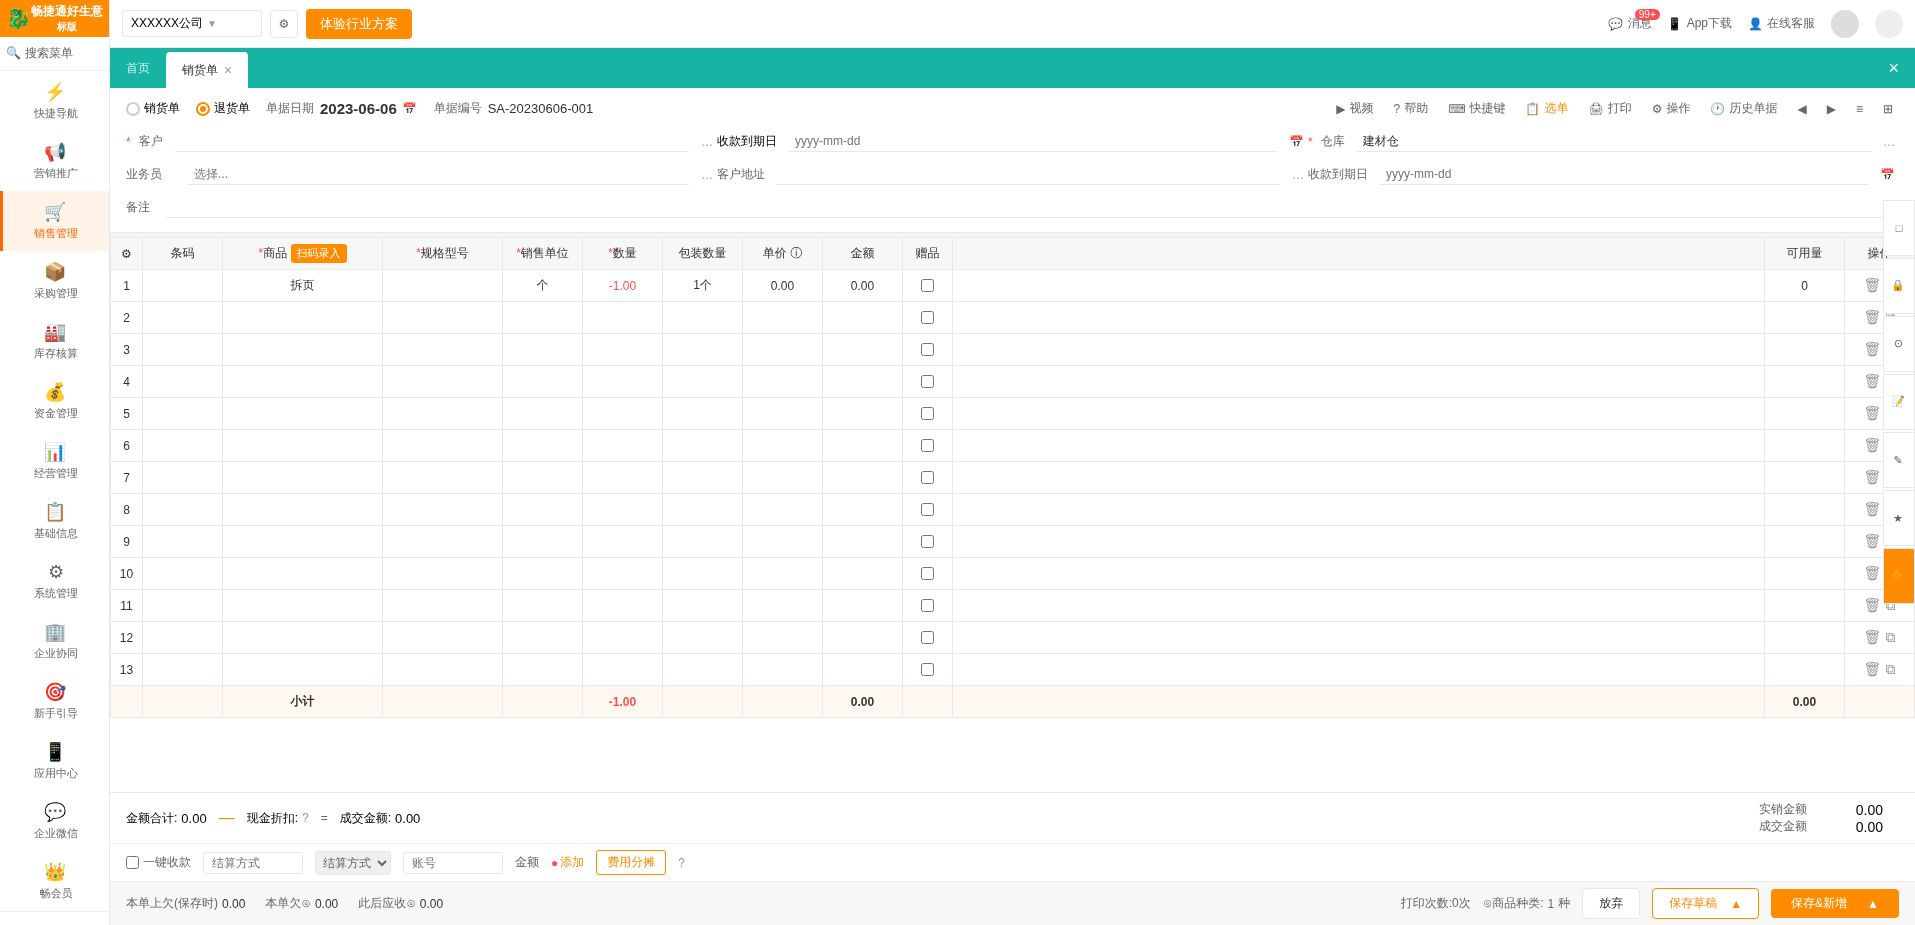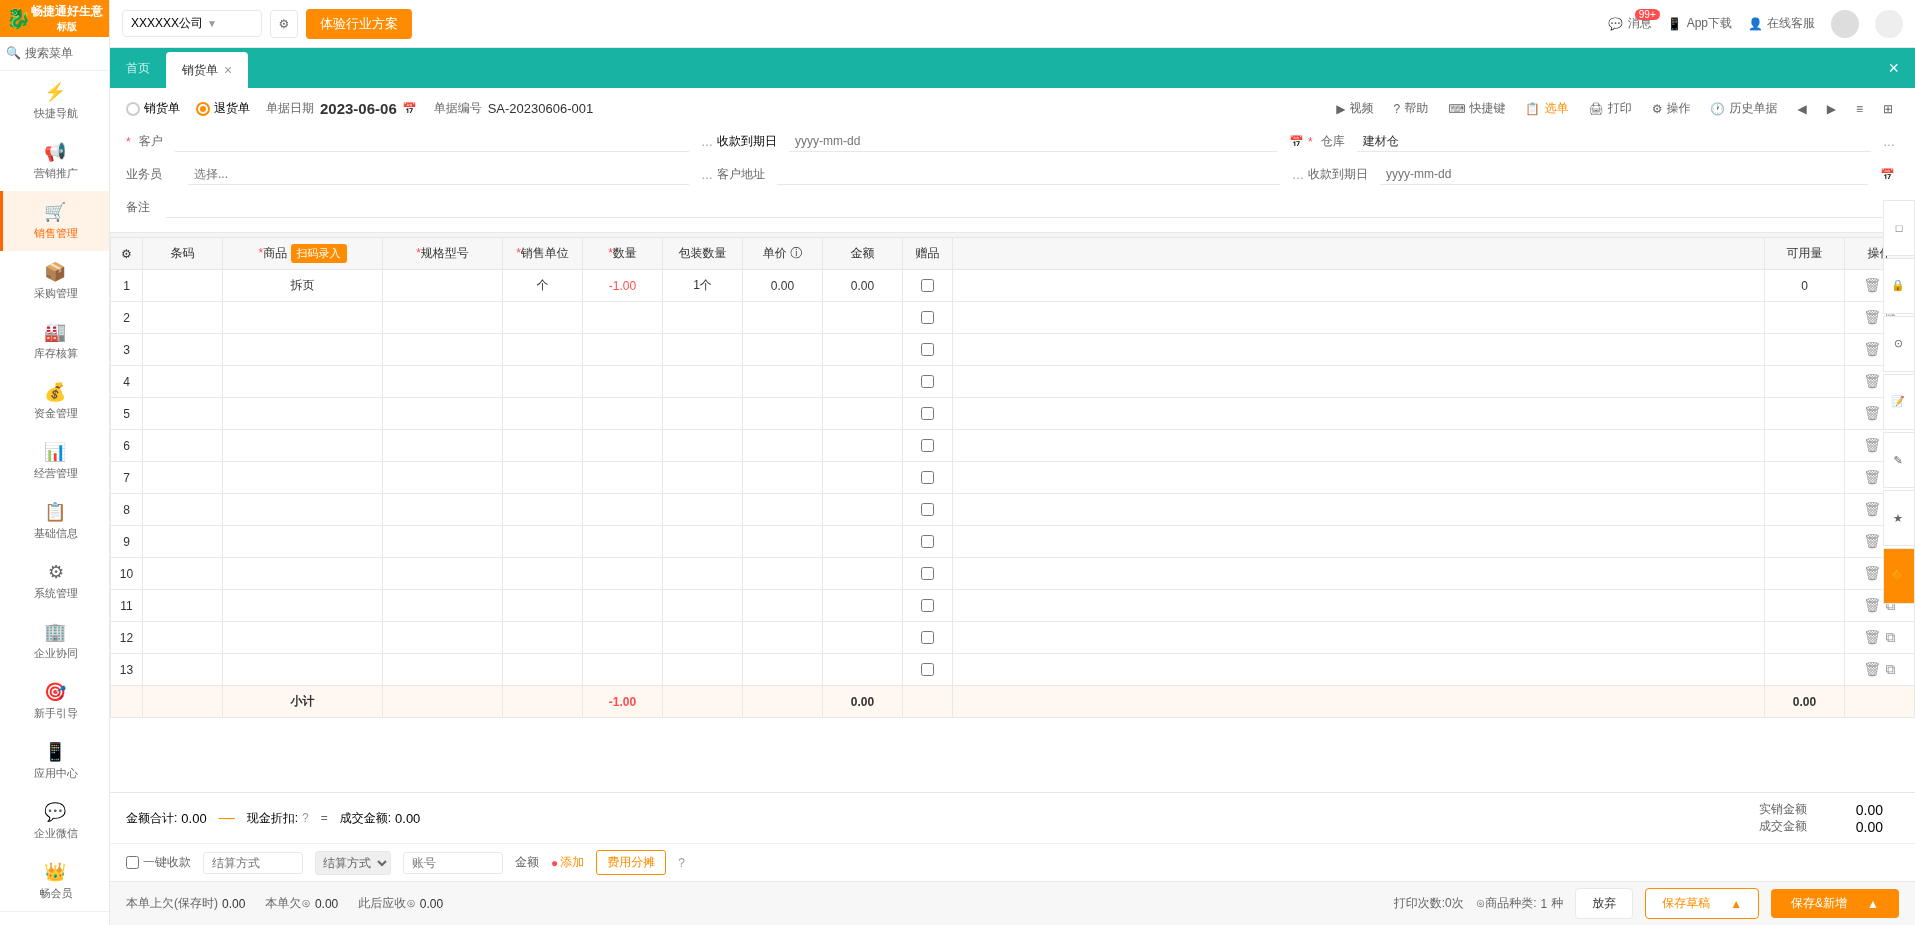--- a/index.html
+++ b/index.html
@@ -87,7 +87,7 @@
     .status-value.zero { color: #333; }
     .statusbar-right { margin-left: auto; display: flex; align-items: center; gap: 12px; }
     .abandon-btn { border: 1px solid #e8e8e8; background: #fff; color: #333; border-radius: 4px; padding: 6px 16px; cursor: pointer; }
-    .save-draft-btn { border: 1px solid #ff8c00; color: #ff8c00; background: #fff; border-radius: 4px; padding: 6px 16px; cursor: pointer; display: flex; align-items: center; gap: 20px; }
+    .save-draft-btn { border: 1px solid #ff8c00; color: #ff8c00; background: #fff; border-radius: 4px; padding: 6px 16px; cursor: pointer; display: flex; align-items: center; gap: 13px; }
     .save-new-btn { background: #ff8c00; color: #fff; border: none; border-radius: 4px; padding: 6px 20px; cursor: pointer; display: flex; align-items: center; gap: 20px; }
     .product-info { display: flex; align-items: center; gap: 4px; color: #666; cursor: pointer; }
 

